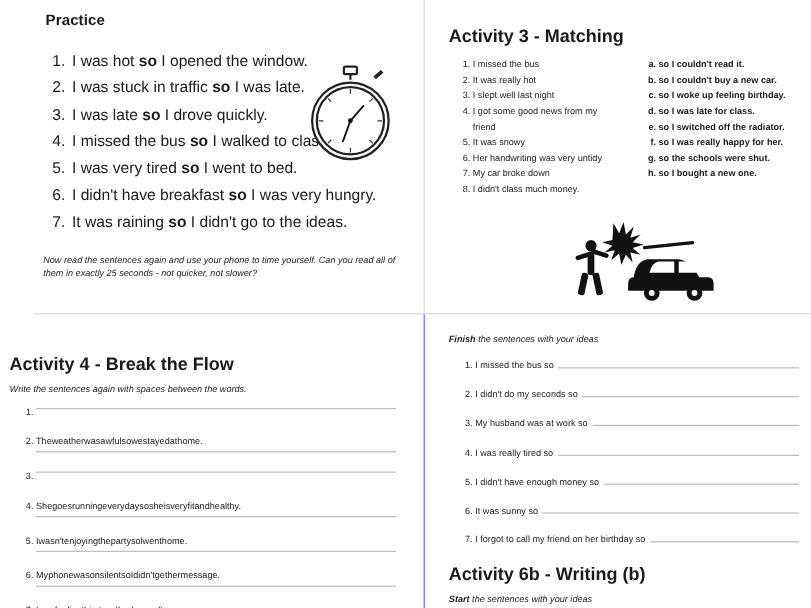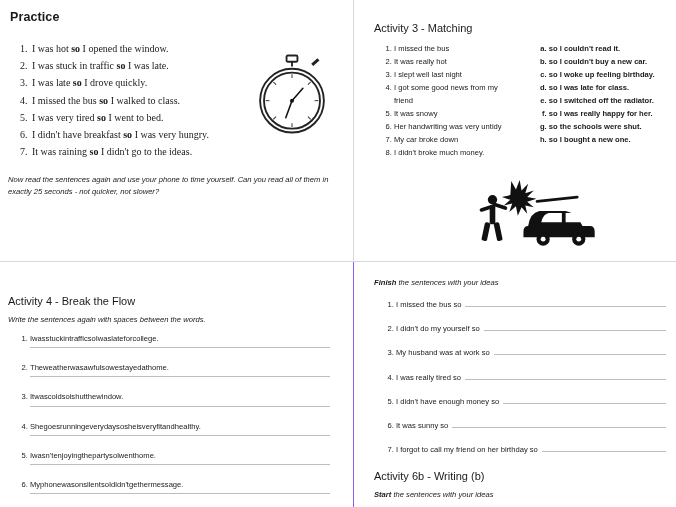--- a/index.html
+++ b/index.html
@@ -27,7 +27,7 @@
     box-sizing: border-box;
     overflow: hidden;
   }
-  .q-tl { border-right: 1px solid #d8d8d8; border-bottom: 1px solid #d8d8d8; padding: 6px 14px 0 8px; }
+  .q-tl { border-right: 1px solid #d8d8d8; border-bottom: 1px solid #d8d8d8; padding: 6px 14px 0 8px; margin-left: 28px; }
   .q-tr { border-bottom: 1px solid #d8d8d8; padding: 6px 10px 0 20px; }
   .q-bl { border-right: 1px solid #8b5cf6; padding: 0 14px 17px 8px; }
   .q-br { padding: 0 10px 0 20px; }

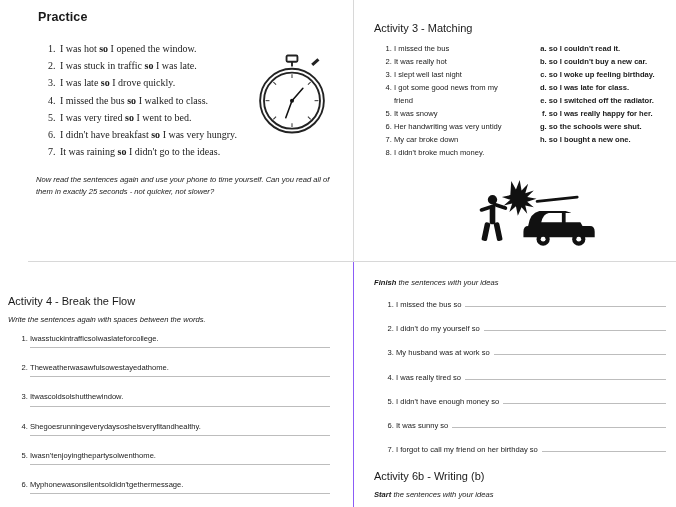--- a/index.html
+++ b/index.html
@@ -41,8 +41,8 @@
   }
   .act-title {
     font-family: "Liberation Sans", sans-serif;
-    font-weight: normal;
-    font-size: 11px;
+    font-weight: bold;
+    font-size: 15px;
     margin: 0 0 8px 0;
   }
   .act-sub {

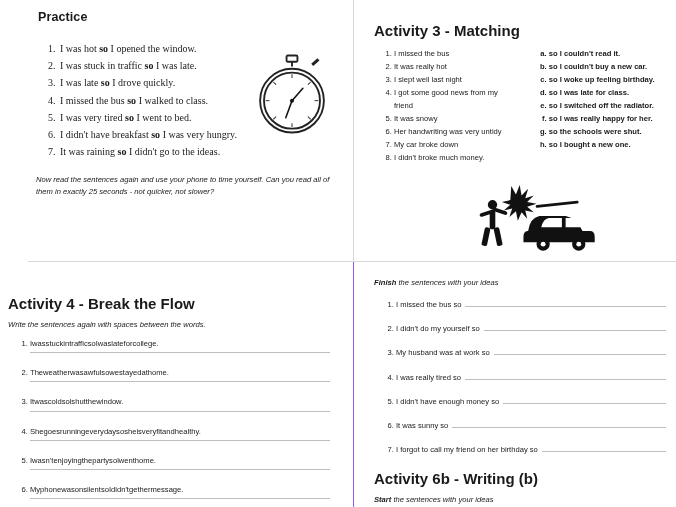--- a/index.html
+++ b/index.html
@@ -57,9 +57,9 @@
   ol.nums {
     margin: 0;
     padding: 0 0 0 22px;
-    font-size: 10px;
+    font-size: 13px;
     line-height: 1.72;
-    font-family: Liberation Serif, serif;
+    font-family: Liberation Sans, sans-serif;
   }
   ol.nums li { padding-left: 2px; }
   ol.nums li .b { font-weight: bold; }

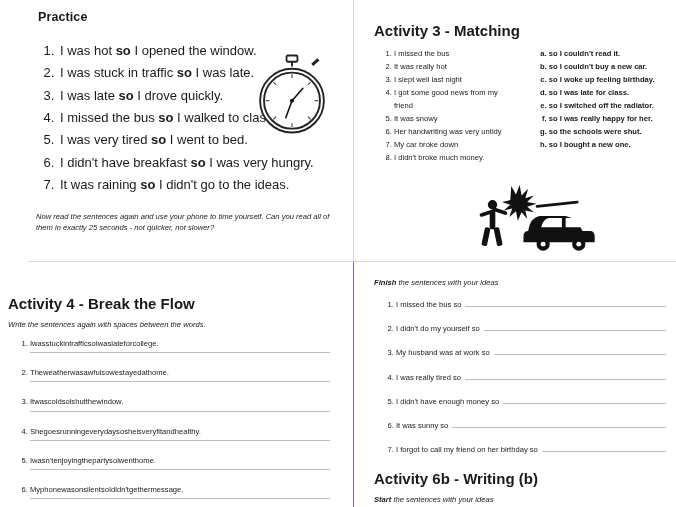--- a/index.html
+++ b/index.html
@@ -209,7 +209,7 @@
           <li>It was snowy</li>
           <li>Her handwriting was very untidy</li>
           <li>My car broke down</li>
-          <li>I didn't broke much money.</li>
+          <li>I didn't class much money.</li>
         </ol>
       </div>
       <div class="col-right">

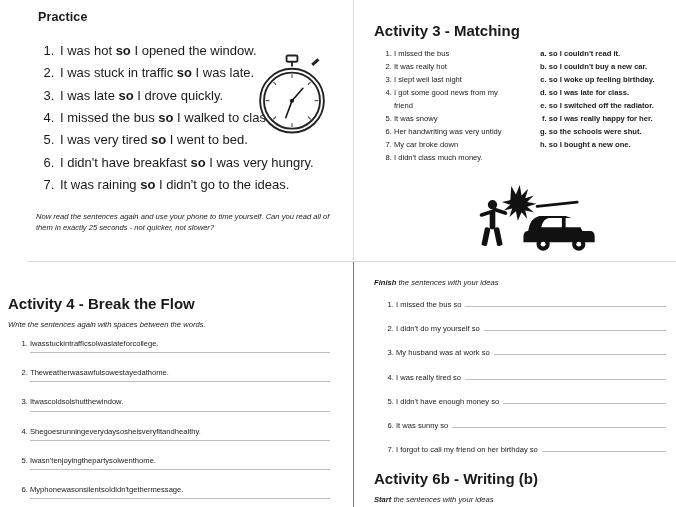--- a/index.html
+++ b/index.html
@@ -308,7 +308,7 @@
         </li>
       <li>
           <div class="row">
-            <span class="txt">I didn't do my yourself so</span>
+            <span class="txt">I didn't do my seconds so</span>
             <span class="fill"></span>
           </div>
         </li>

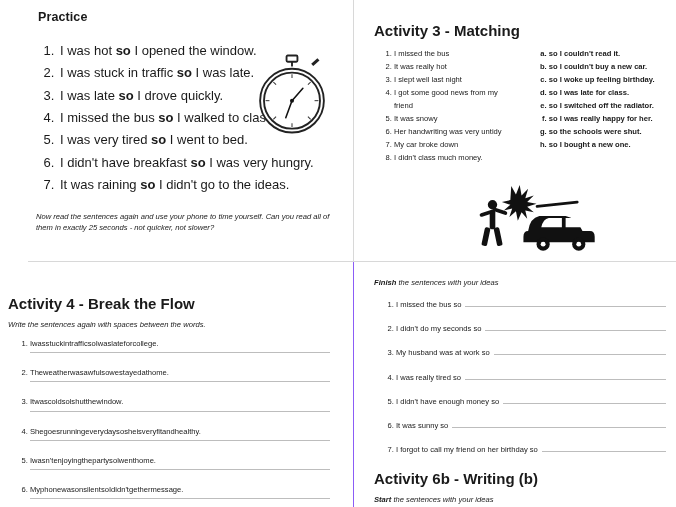--- a/index.html
+++ b/index.html
@@ -264,7 +264,6 @@
 
     <ol class="flow">
       <li>
-          <span class="txt">IwasstuckintrafficsoIwaslateforcollege.</span>
           <span class="rule"></span>
         </li>
       <li>

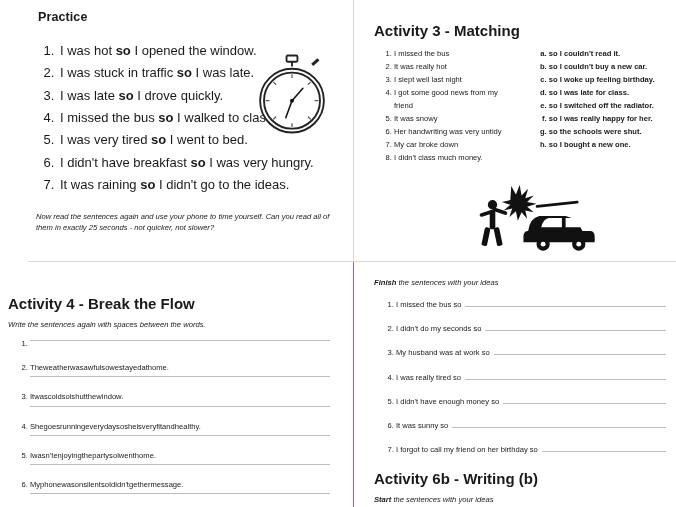--- a/index.html
+++ b/index.html
@@ -271,7 +271,6 @@
           <span class="rule"></span>
         </li>
       <li>
-          <span class="txt">Itwascoldsolshutthewindow.</span>
           <span class="rule"></span>
         </li>
       <li>

